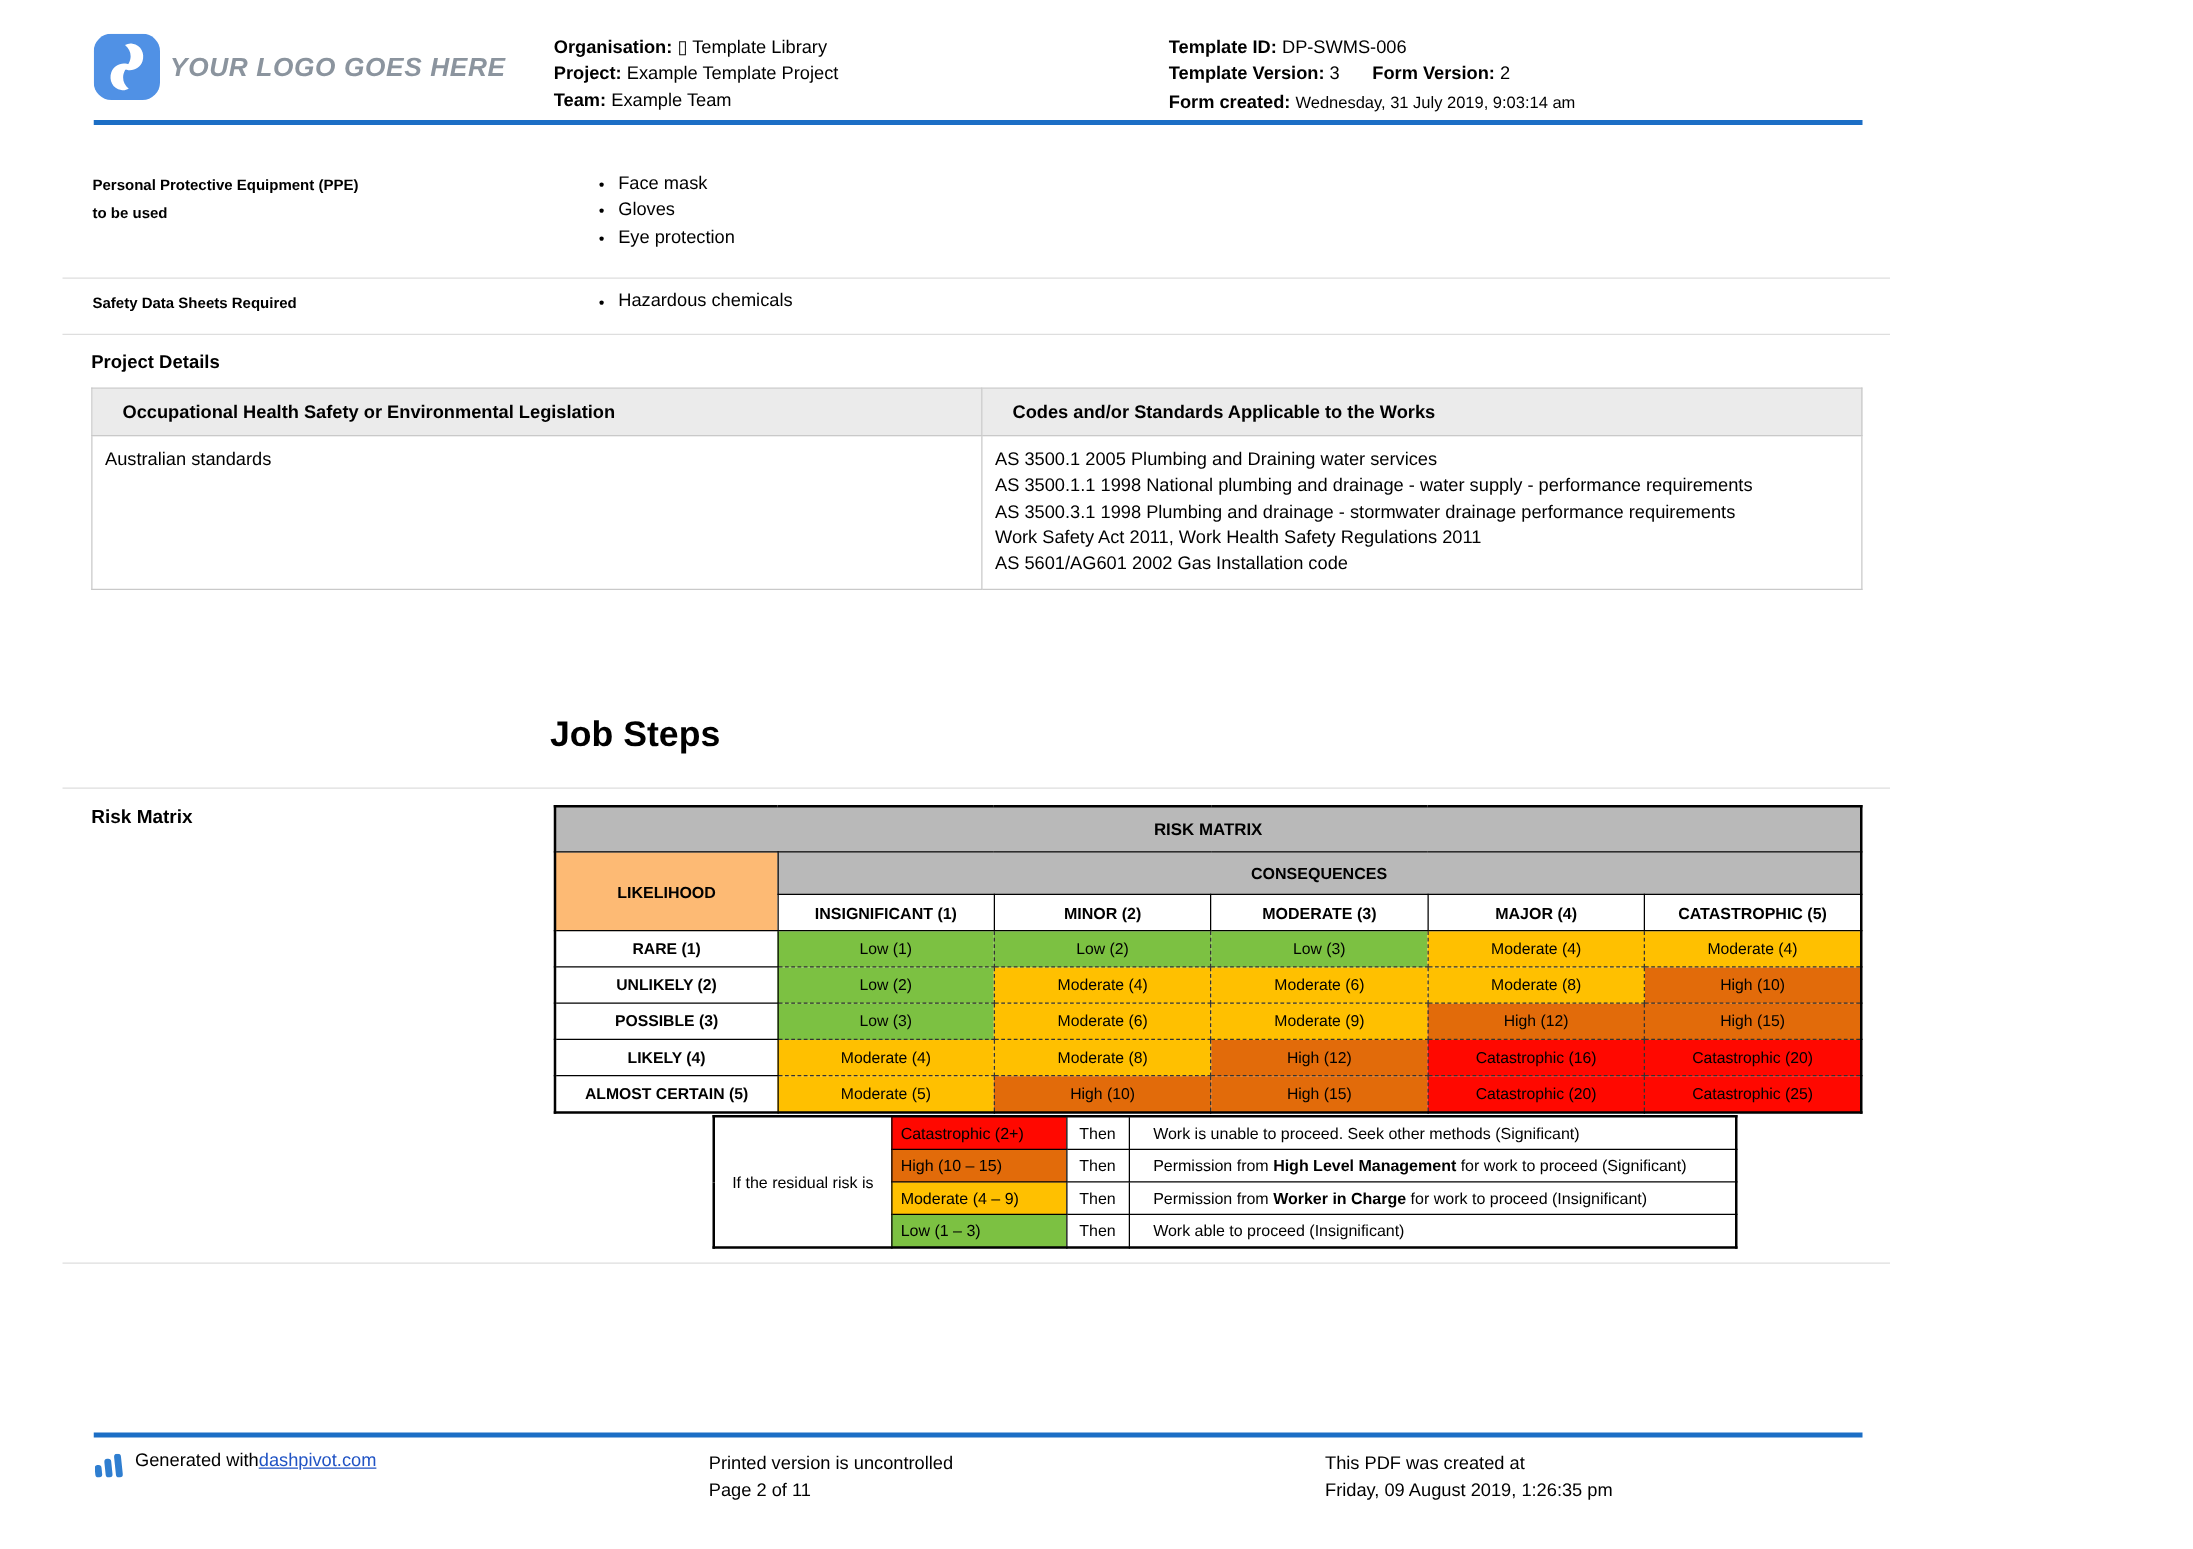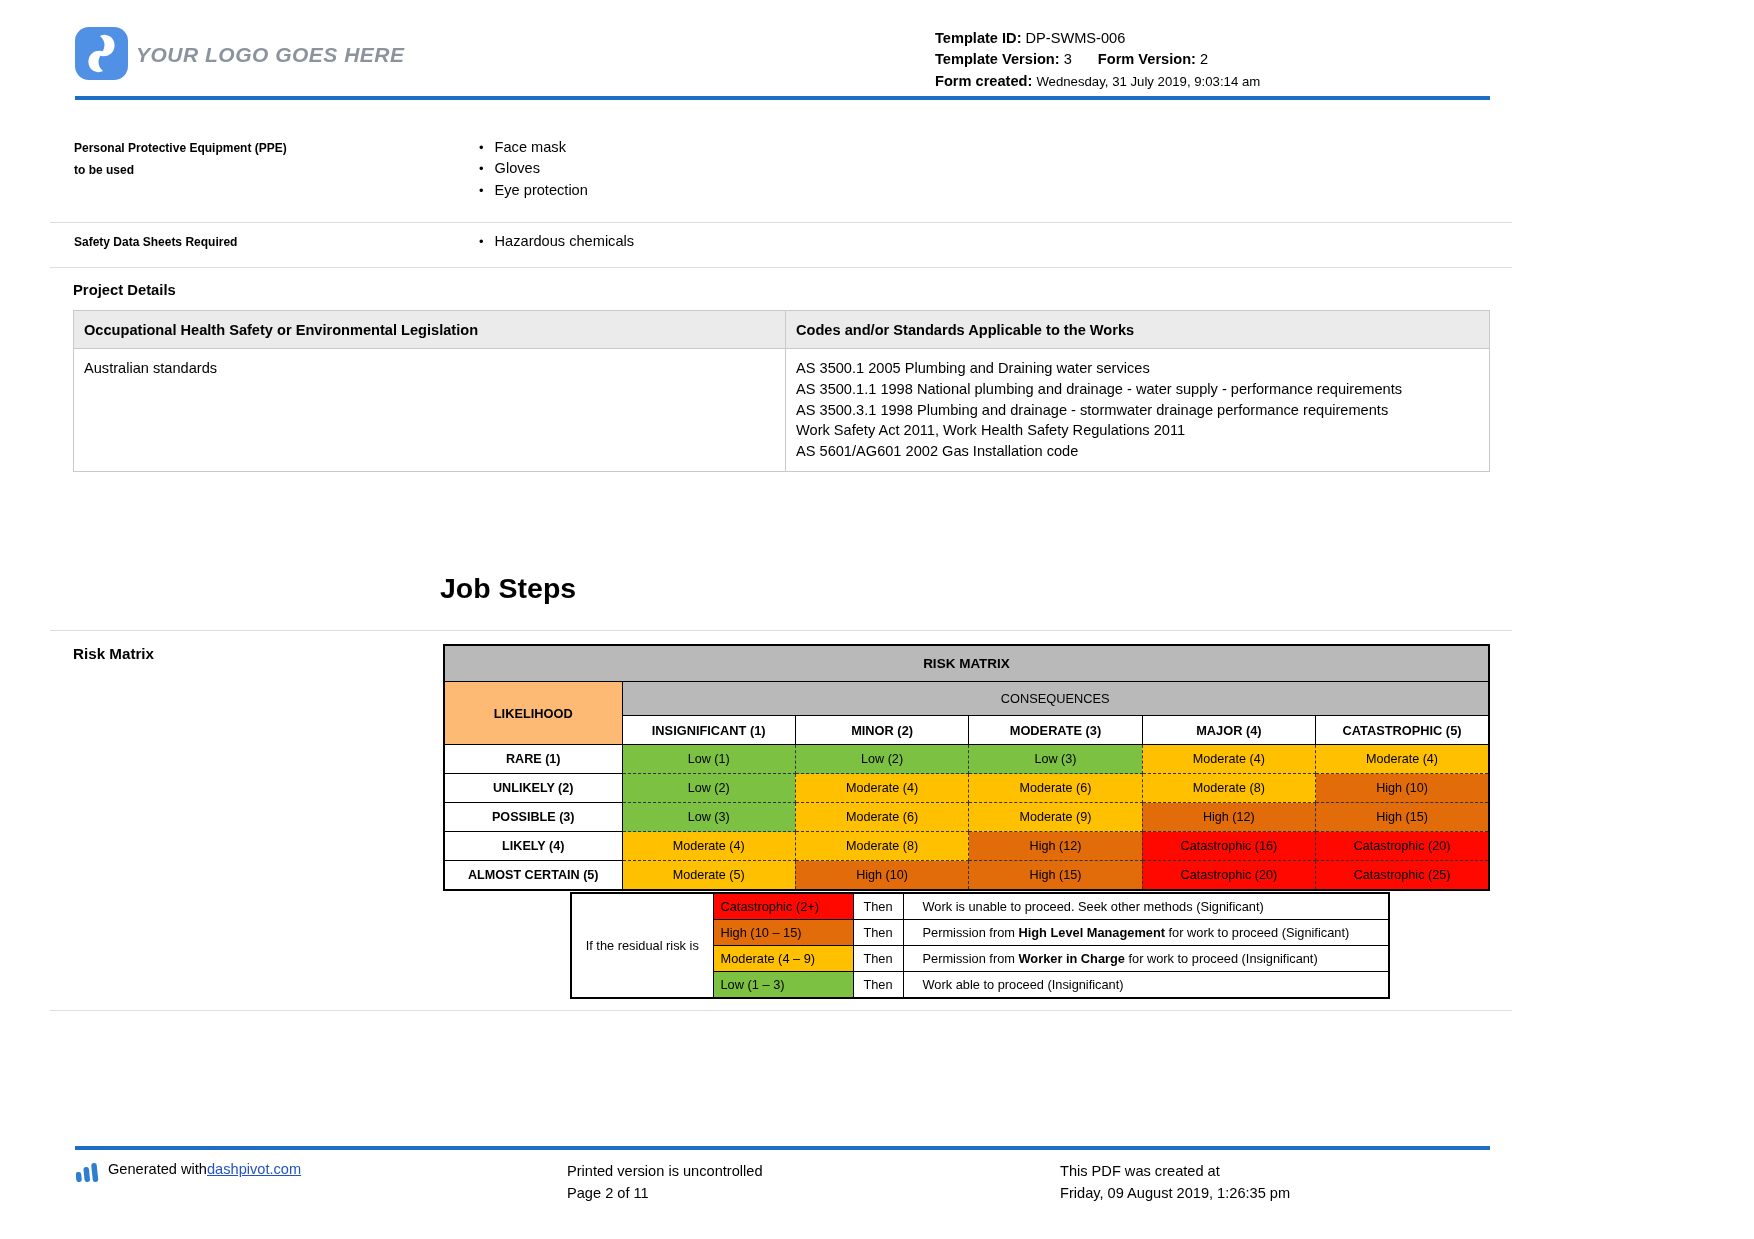--- a/index.html
+++ b/index.html
@@ -89,6 +89,11 @@
   </div>
   <div class="logo-text">YOUR LOGO GOES HERE</div>
 
+  <div class="hdr-col hdr-org">
+    <div><span class="b">Organisation:</span> <span>▯ Template Library</span></div>
+    <div><span class="b">Project:</span> <span>Example Template Project</span></div>
+    <div><span class="b">Team:</span> <span>Example Team</span></div>
+  </div>
 
   <div class="hdr-col hdr-meta">
     <div><span class="b">Template ID:</span> <span>DP-SWMS-006</span></div>

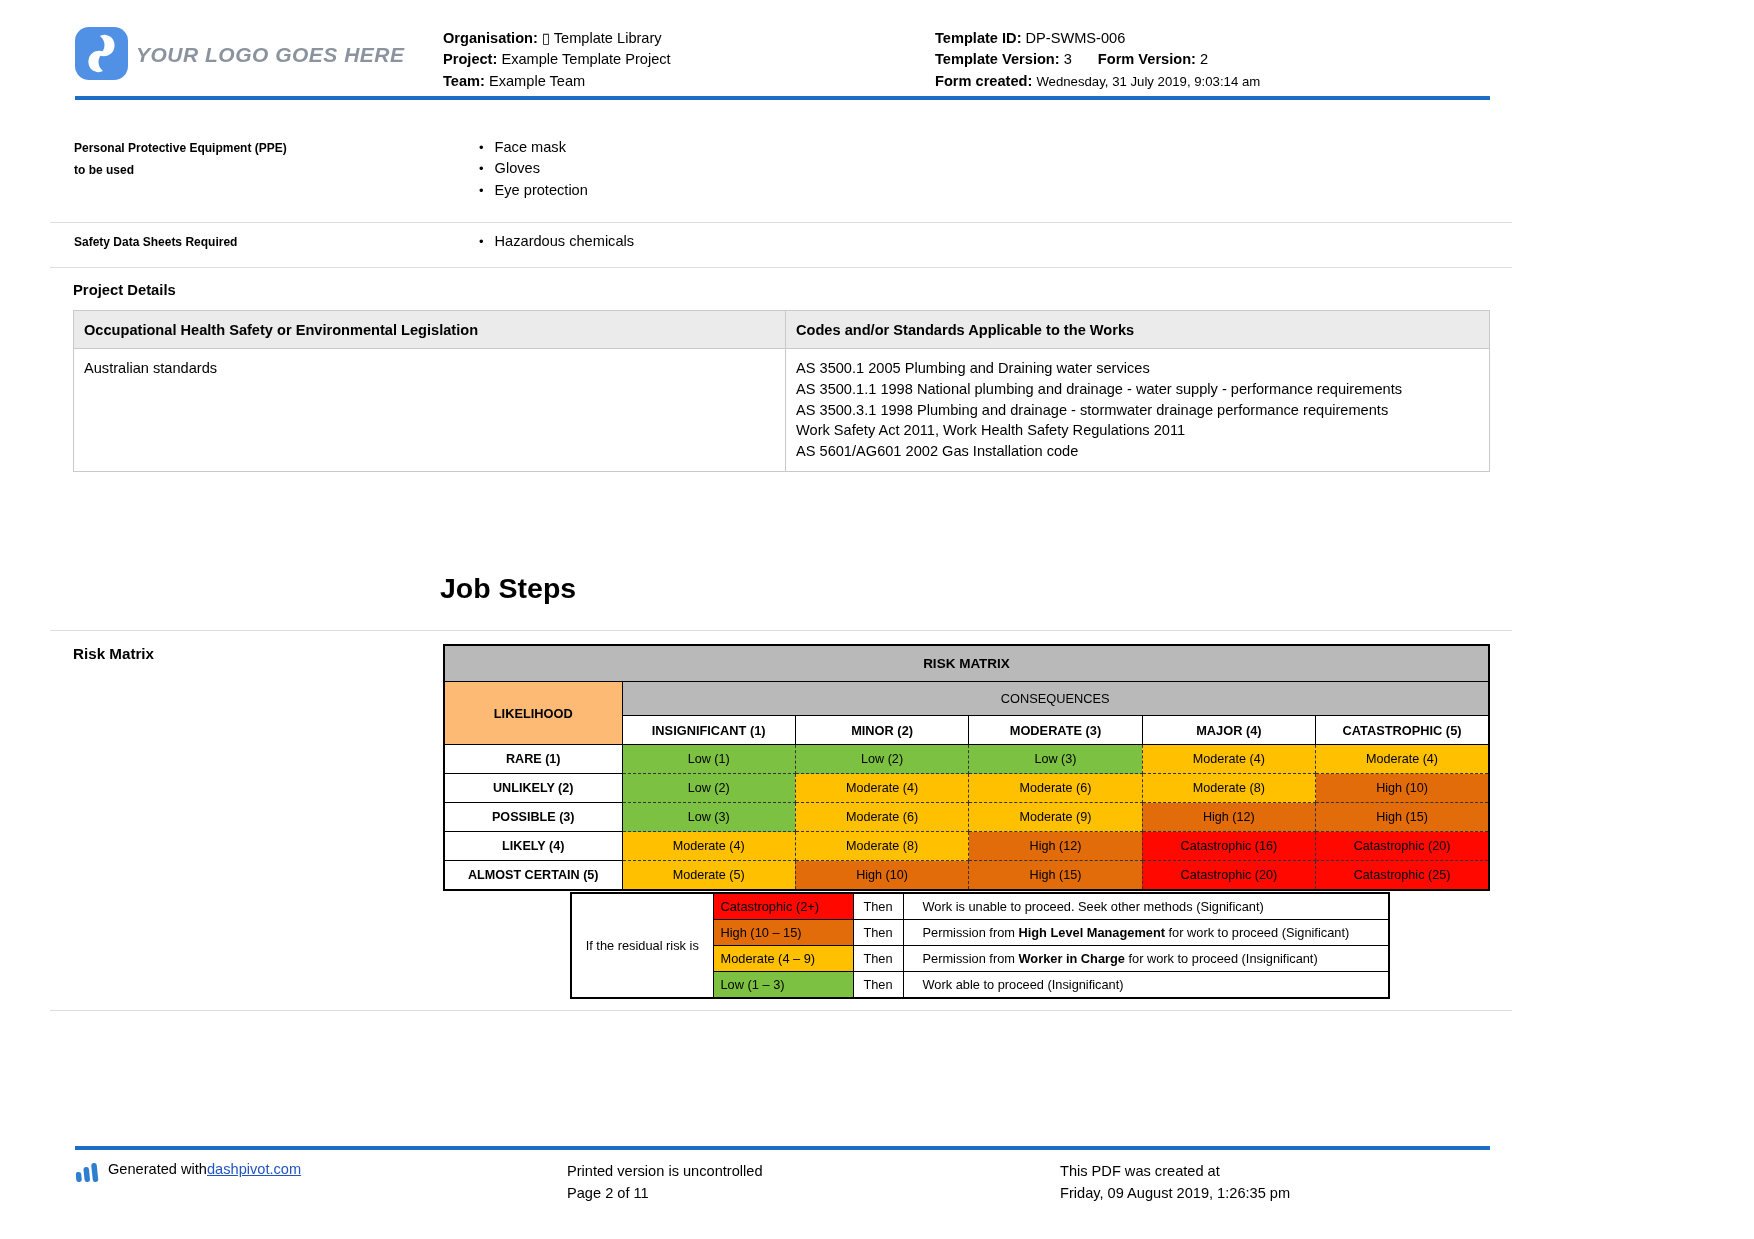--- a/index.html
+++ b/index.html
@@ -34,7 +34,7 @@
              font-size:14.6px; }
   table.pd col.c1 { width:712px; }
   table.pd th { background:#ebebeb; border:1px solid #c9c9c9; height:37px; text-align:left;
-                padding:0 10px; font-size:14.6px; }
+                padding:0 24px; font-size:14.6px; }
   table.pd td { border:1px solid #c9c9c9; vertical-align:top; padding:9px 10px; line-height:20.8px; }
 
   

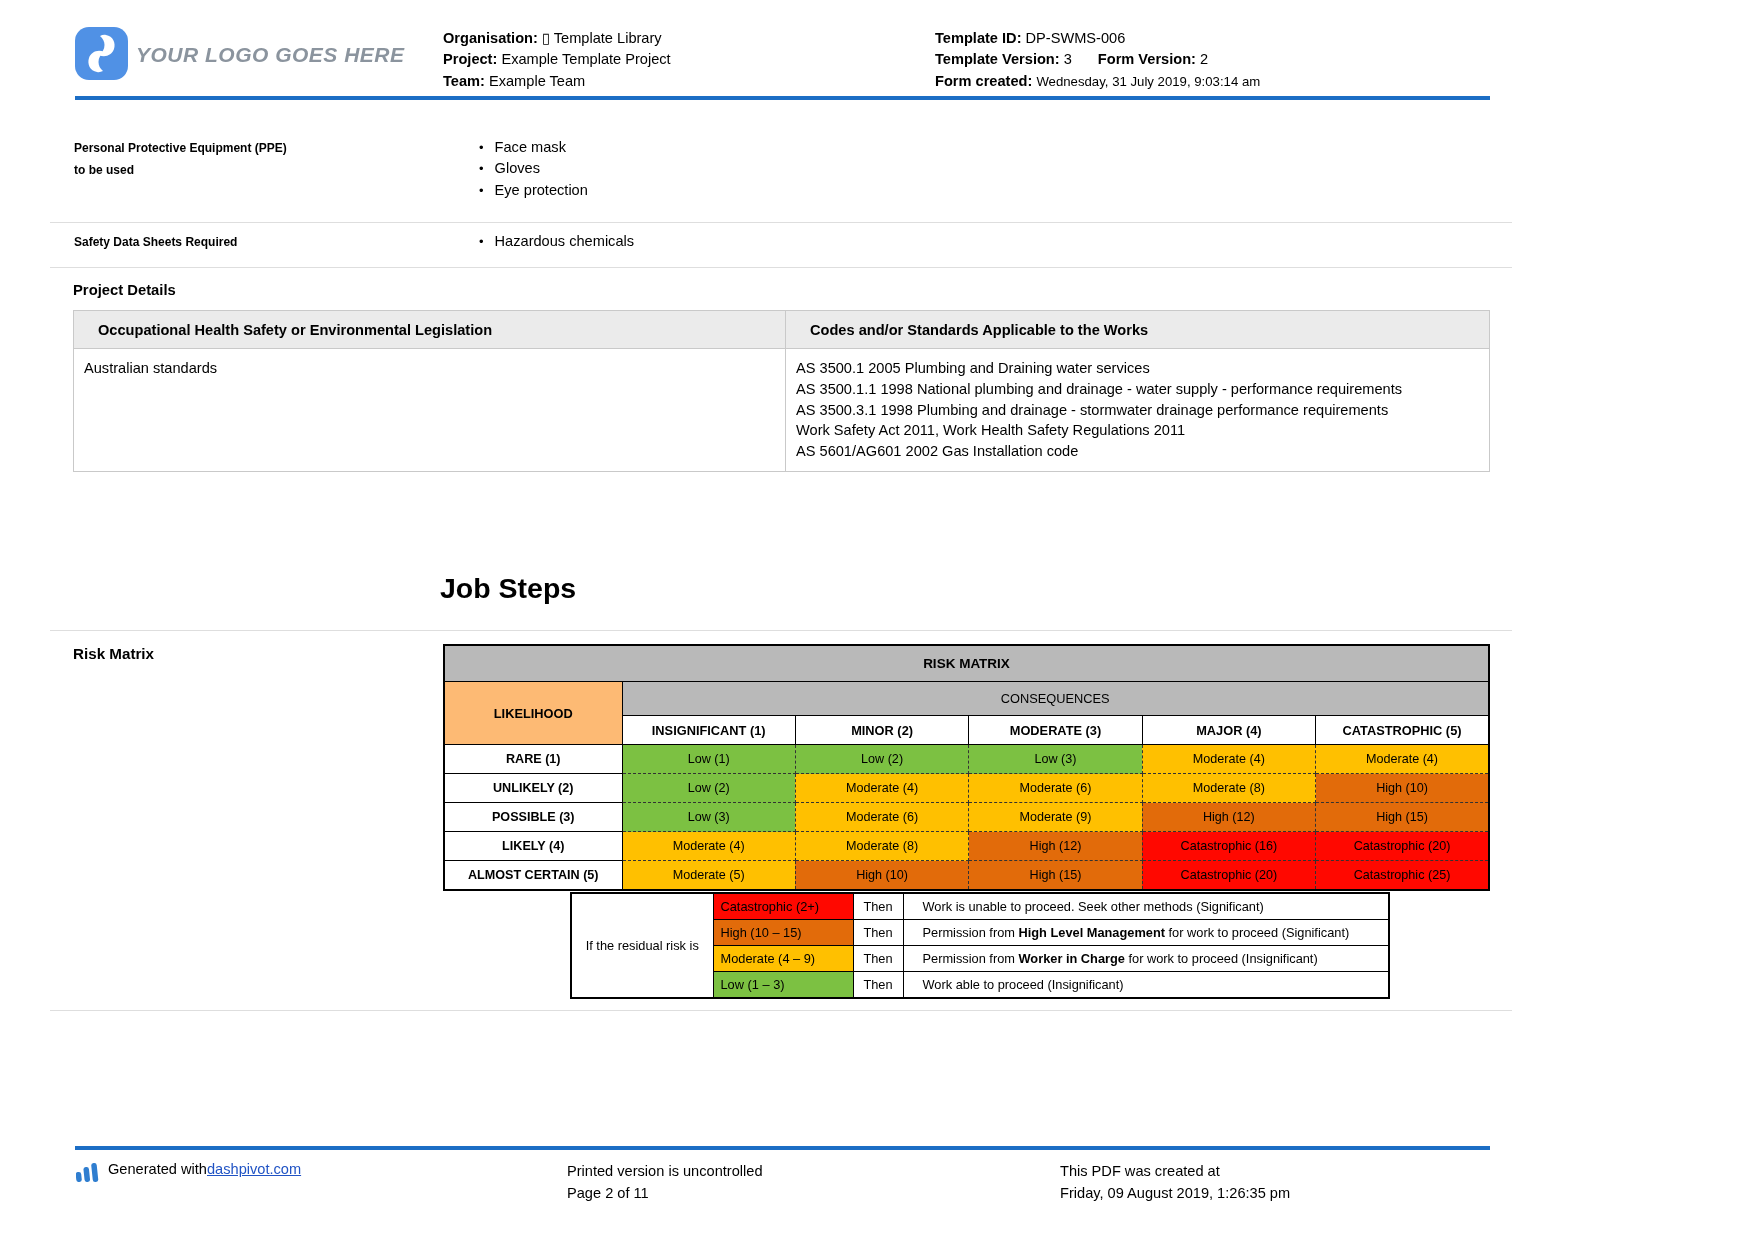--- a/index.html
+++ b/index.html
@@ -46,7 +46,7 @@
              table-layout:fixed; border:2px solid #000; }
   table.rm col.lc { width:178px; }
   .rm-title   { background:#b9b9b9; height:33px; text-align:center; font-weight:bold; font-size:13.5px; border:1px solid #000; }
-  .rm-cons    { background:#b9b9b9; height:31px; text-align:center; font-weight:normal; font-size:12.8px; border:1px solid #000; }
+  .rm-cons    { background:#b9b9b9; height:31px; text-align:center; font-weight:bold; font-size:12.8px; border:1px solid #000; }
   .rm-lh      { background:#fdba74; text-align:center; font-weight:bold; font-size:12.8px; border:1px solid #000; }
   .rm-colhead { background:#fff; height:26px; text-align:center; font-weight:bold; font-size:12.8px; border:1px solid #000; }
   .rm-rowlabel{ background:#fff; height:26px; text-align:center; font-weight:bold; font-size:12.6px; border:1px solid #000; }

